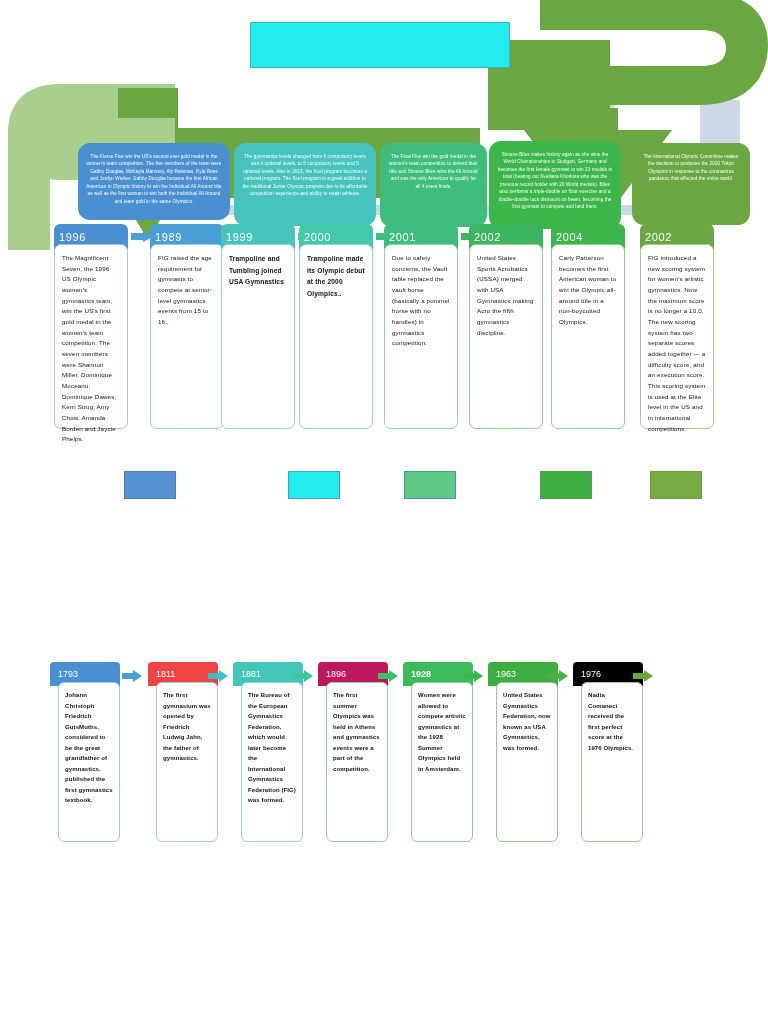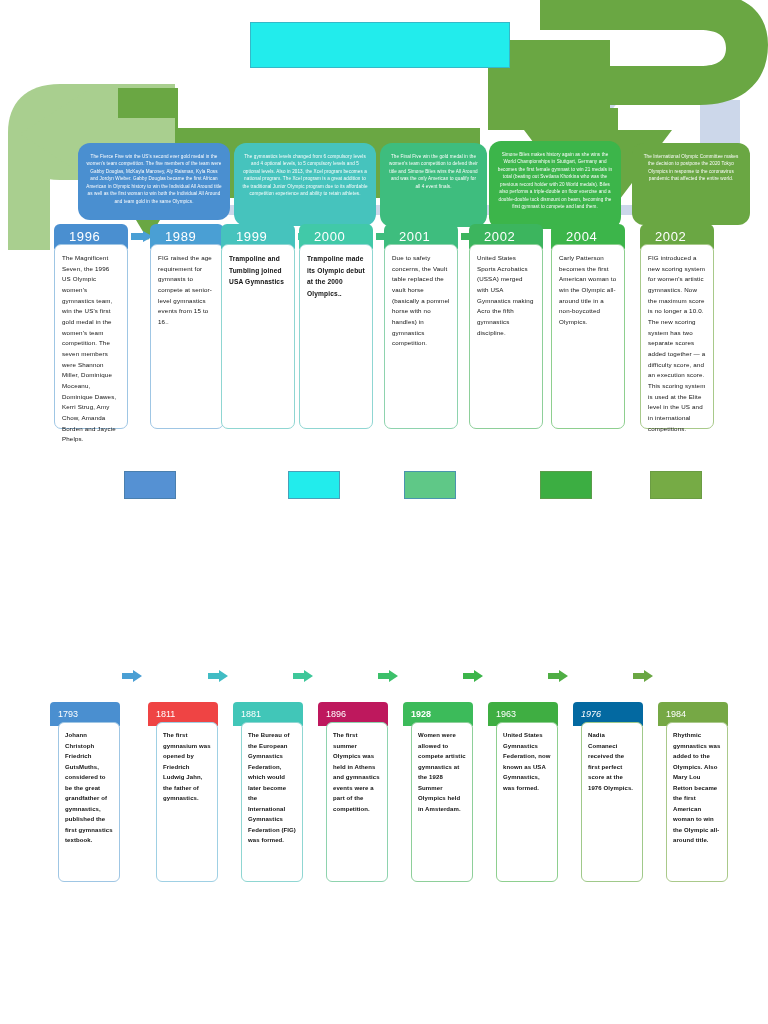--- a/index.html
+++ b/index.html
@@ -50,10 +50,10 @@
     height:25px;
     border-radius:6px 6px 0 0;
     color:#ffffff;
-    font-size:13px;
+    font-size:11px;
     display:flex;
     align-items:center;
-    padding-left:15px;
+    padding-left:5px;
     box-sizing:border-box;
     letter-spacing:.6px;
   }

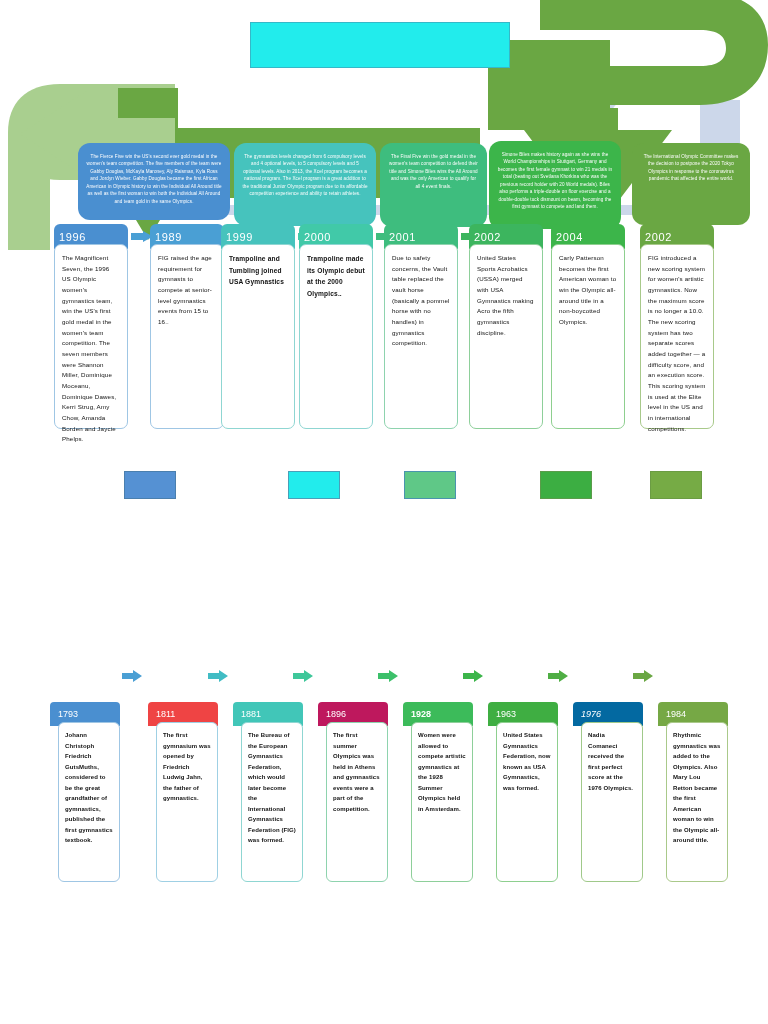--- a/index.html
+++ b/index.html
@@ -102,7 +102,6 @@
     display:flex;align-items:center;
     padding-left:8px;
     box-sizing:border-box;
-    margin-top:40px;
   }
   .b-cardbody{
     margin-top:-4px;

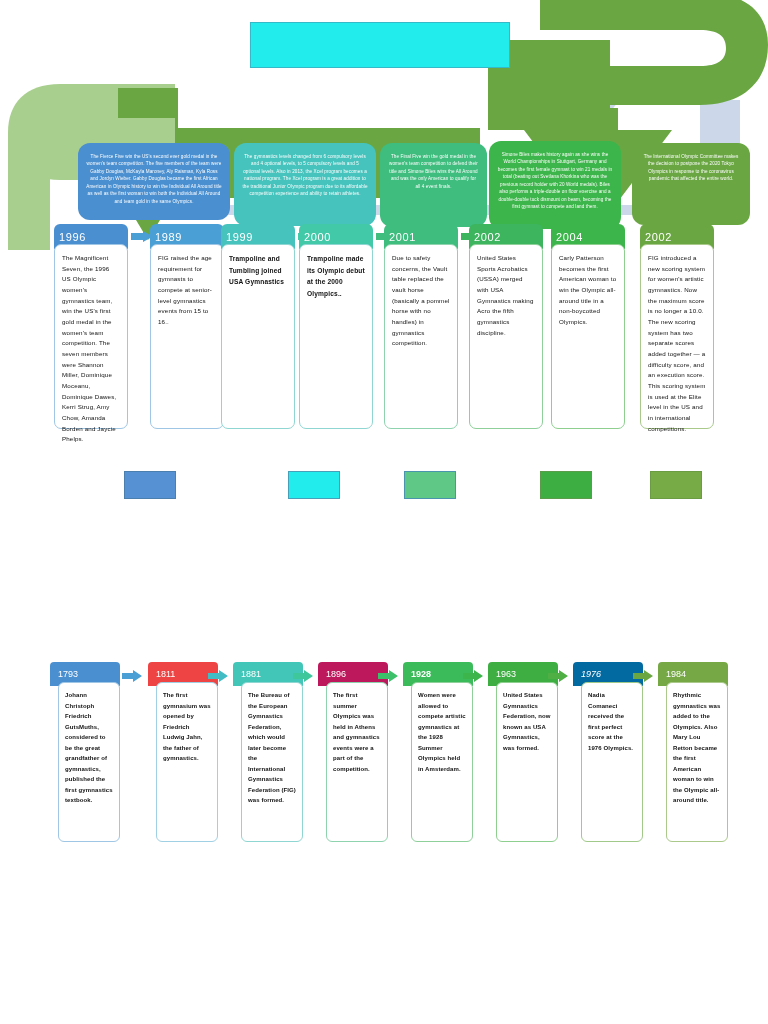--- a/index.html
+++ b/index.html
@@ -304,7 +304,7 @@
   </div>
 
   <div class="b-yearcard" style="left:573px;top:0px;">
-    <div class="b-yeartab" style="background:#0369a1;font-style:italic;">1976</div>
+    <div class="b-yeartab" style="background:#000000;">1976</div>
     <div class="b-cardbody" style="border-color:#a0c98a;height:160px;">Nadia Comaneci received the first perfect score at the 1976 Olympics.</div>
   </div>
   <div class="b-connector" style="left:633px;top:6px;">

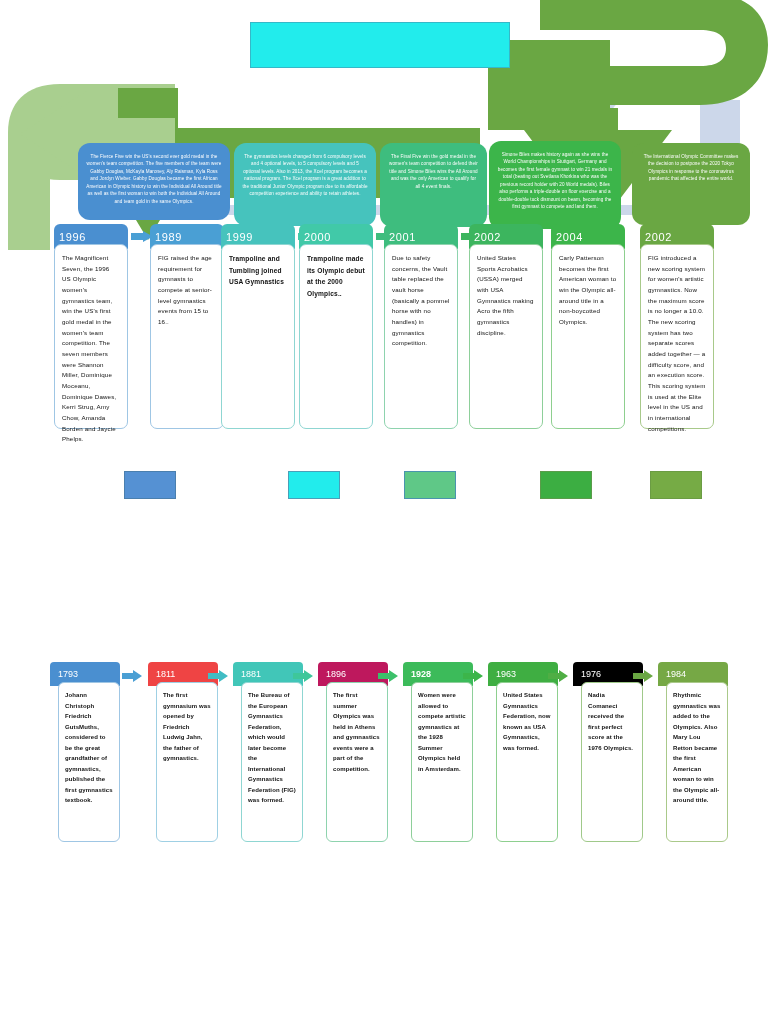--- a/index.html
+++ b/index.html
@@ -313,10 +313,6 @@
       </svg>
   </div>
 
-  <div class="b-yearcard" style="left:658px;top:0px;">
-    <div class="b-yeartab" style="background:#76a845;">1984</div>
-    <div class="b-cardbody" style="border-color:#aac98a;height:160px;">Rhythmic gymnastics was added to the Olympics. Also Mary Lou Retton became the first American woman to win the Olympic all-around title.</div>
-  </div>
 </div>
 
 </body></html>

